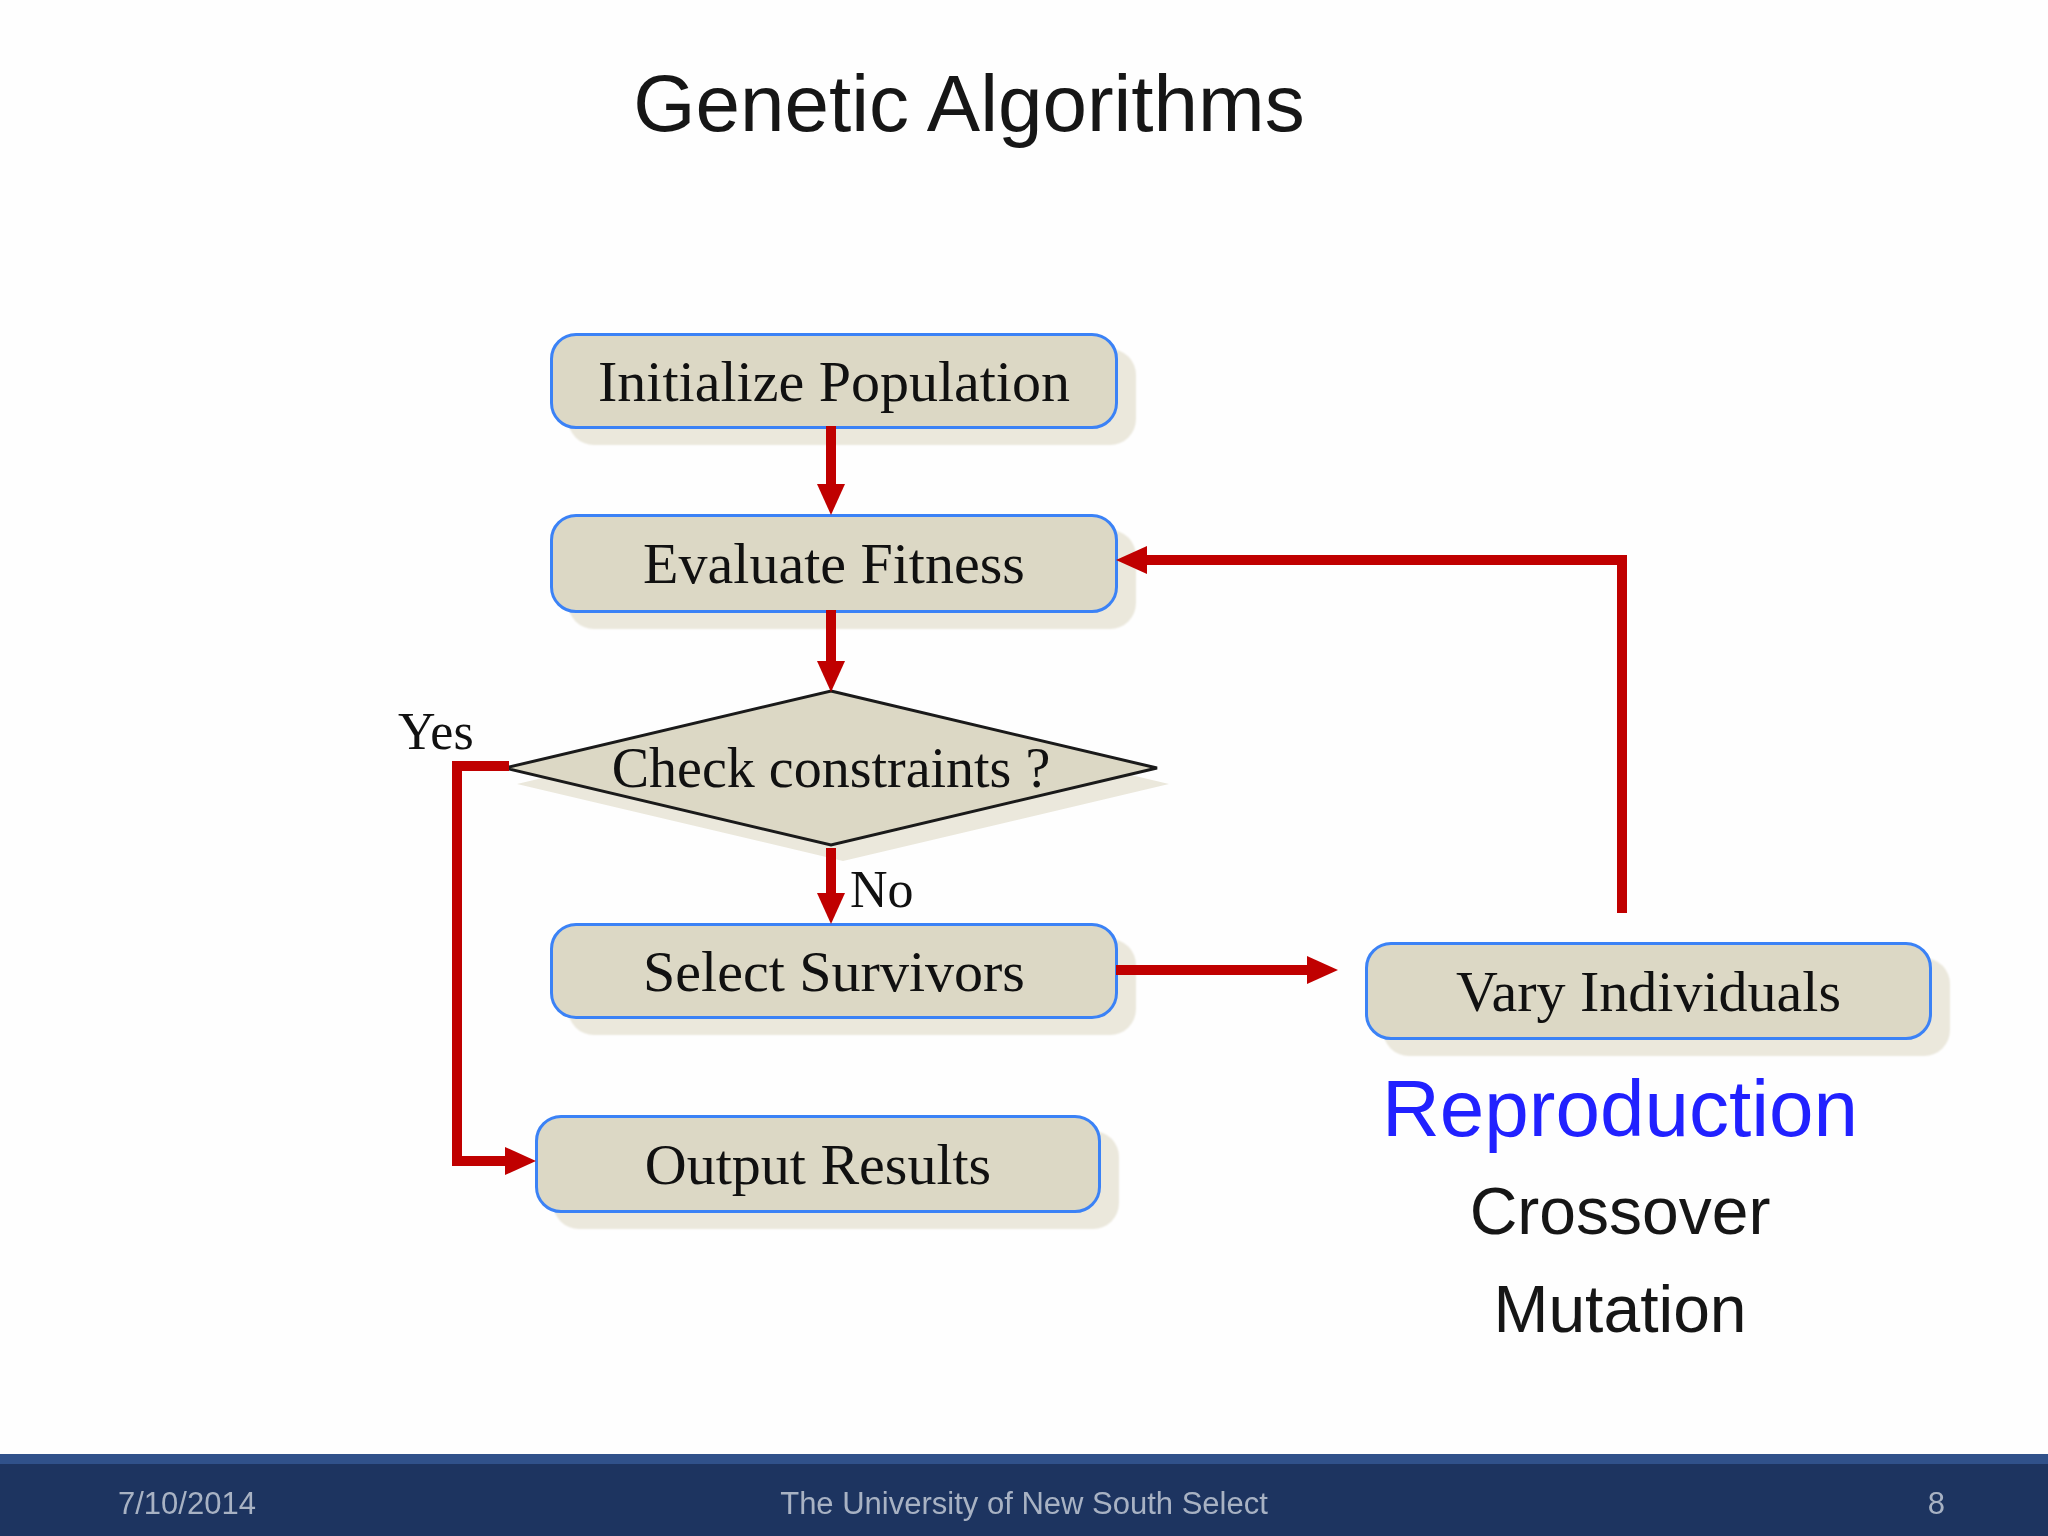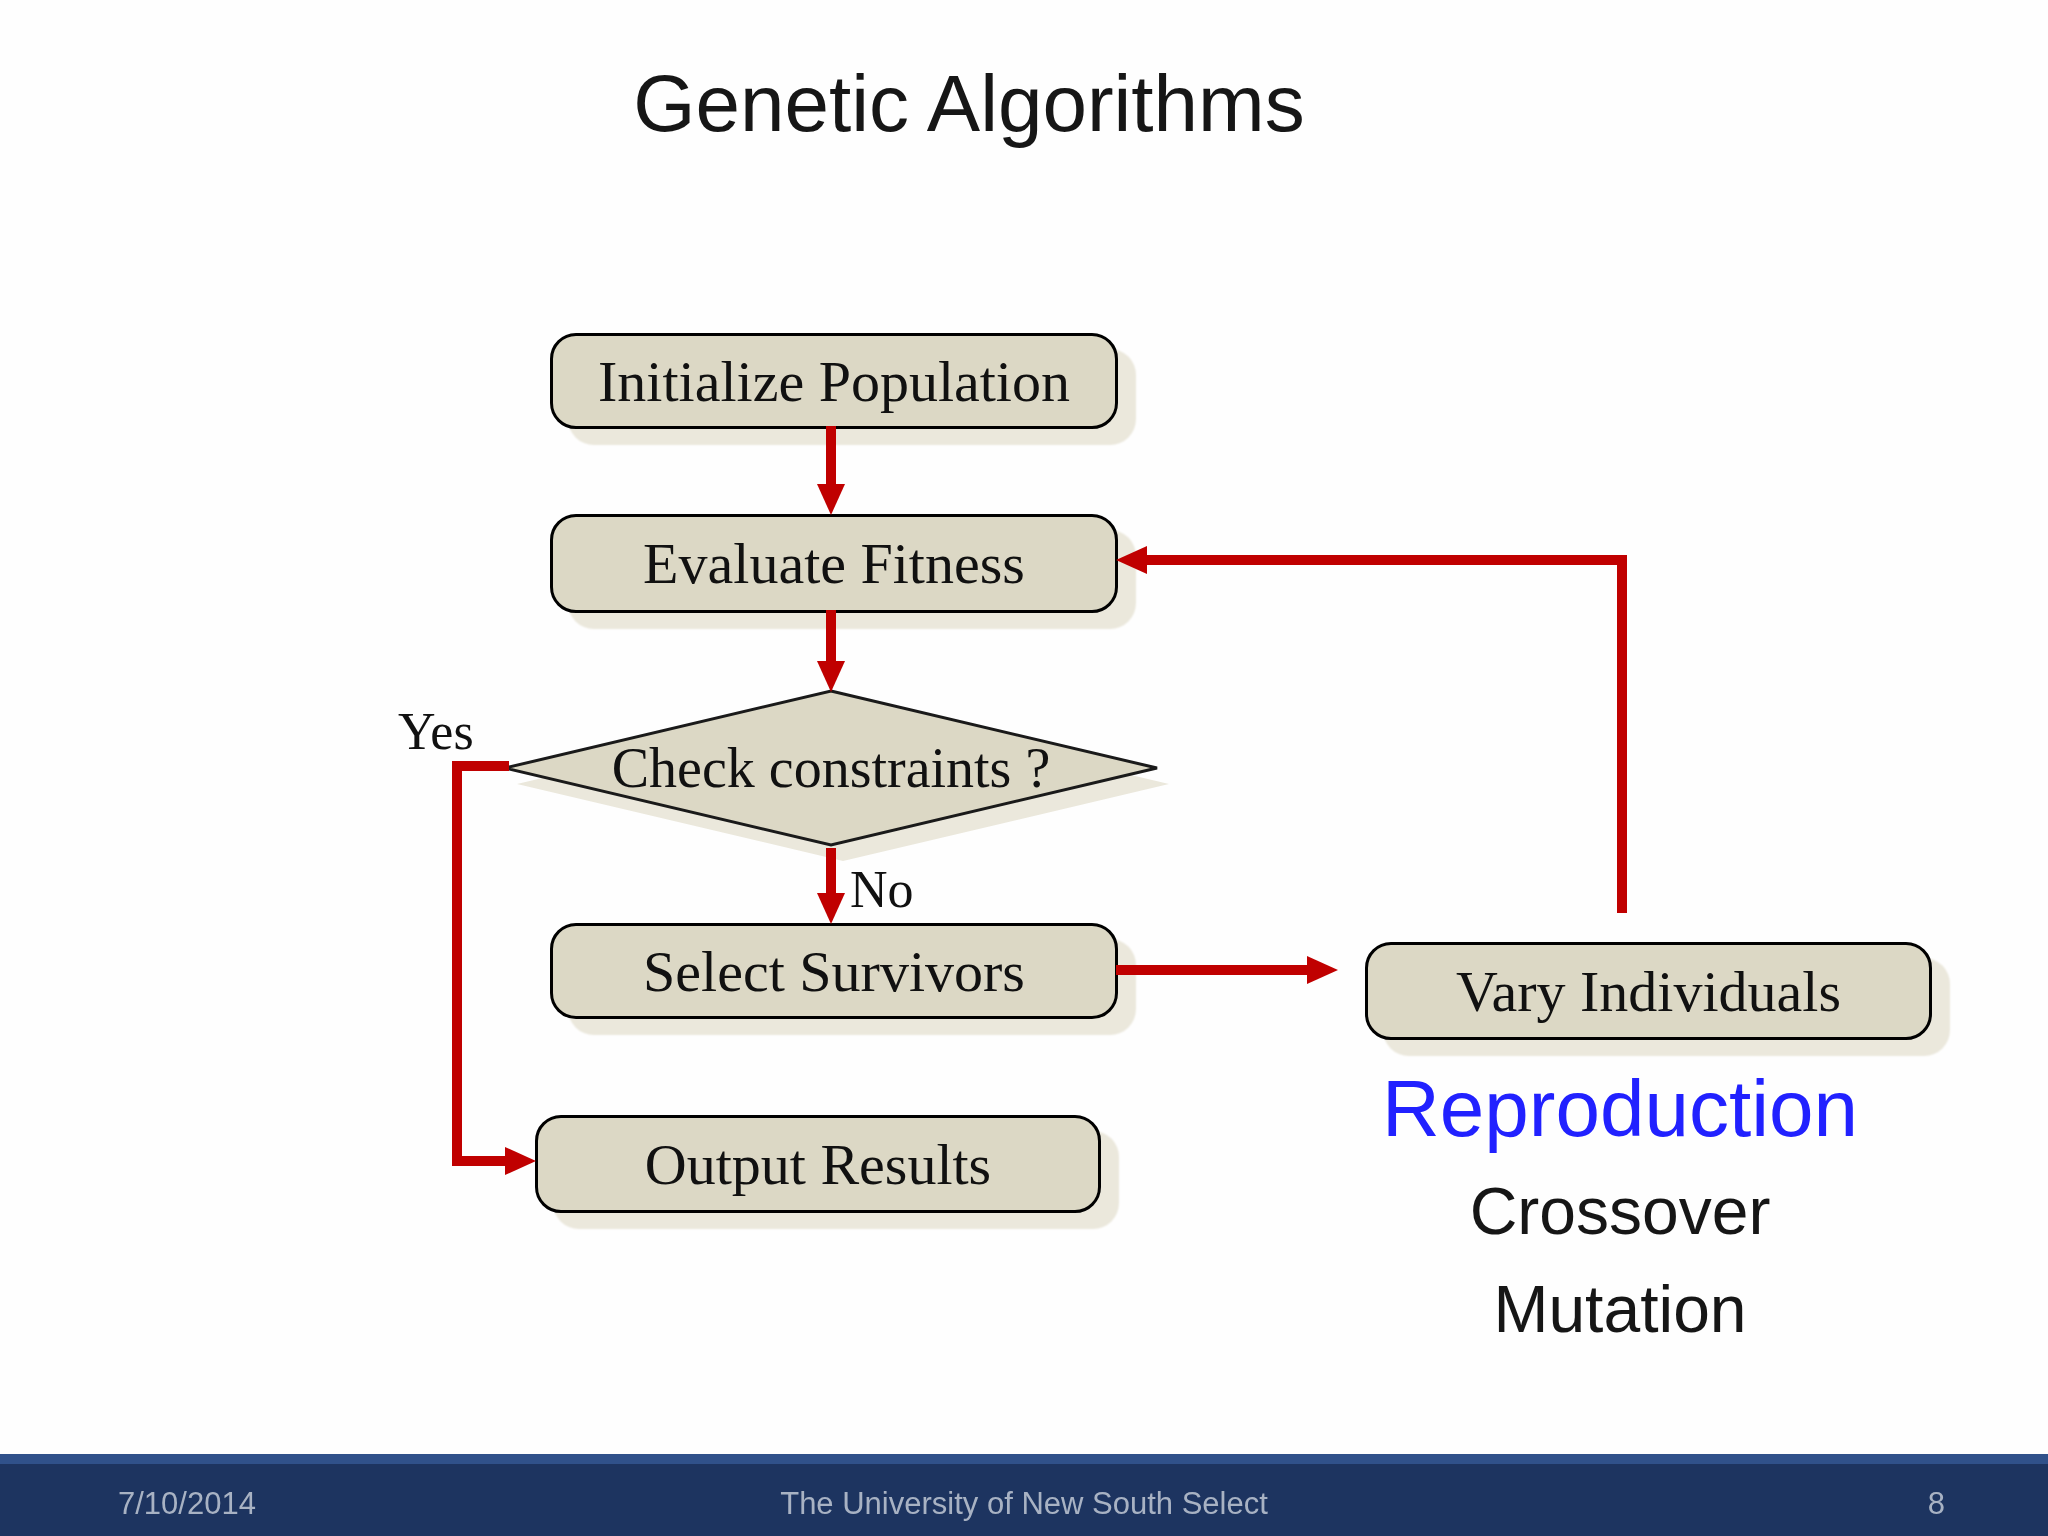--- a/index.html
+++ b/index.html
@@ -17,7 +17,7 @@
   .fc-box{
     position:absolute;
     background:#dcd8c5;
-    border:3px solid #000000;
+    border:3px solid #3b82f6;
     border-radius:26px;
     box-shadow:18px 16px 2px #ebe8dc;
     display:flex;align-items:center;justify-content:center;

